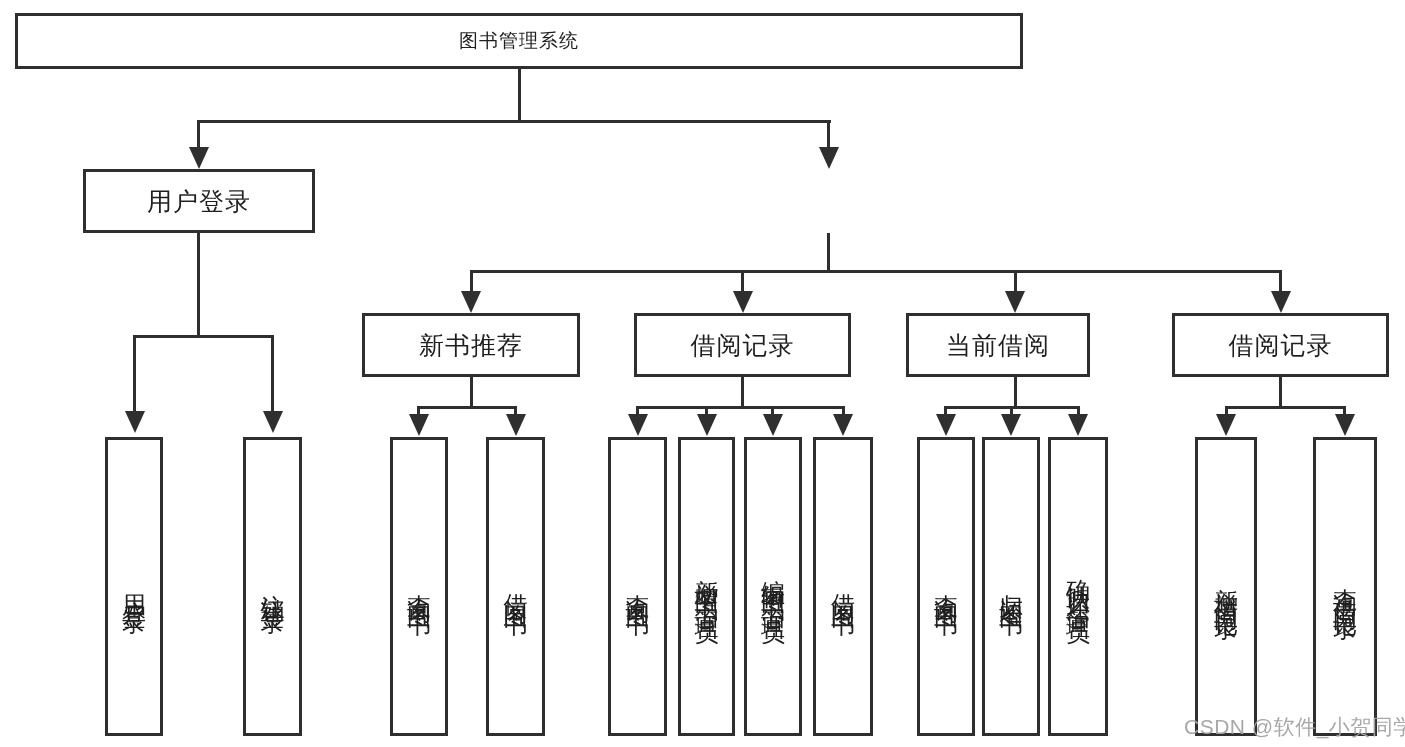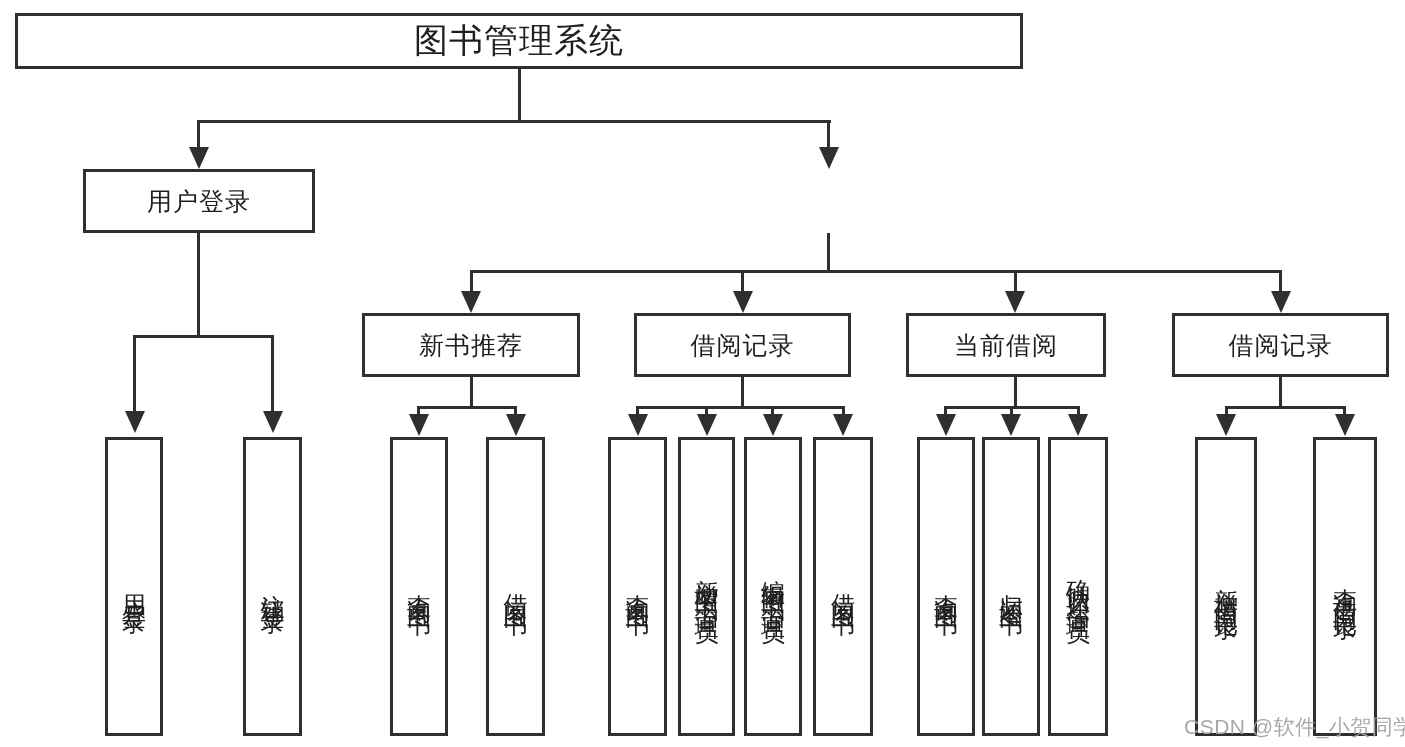--- a/index.html
+++ b/index.html
@@ -19,7 +19,7 @@
     color:#1f1f1f;
   }
   .hnode{font-size:25px;letter-spacing:1px;}
-  .rootnode{font-size:34px;letter-spacing:1px;}
+  .rootnode{font-size:19px;letter-spacing:1px;}
   .leaf{font-size:24px;}
   .vtext{
     writing-mode:vertical-rl;

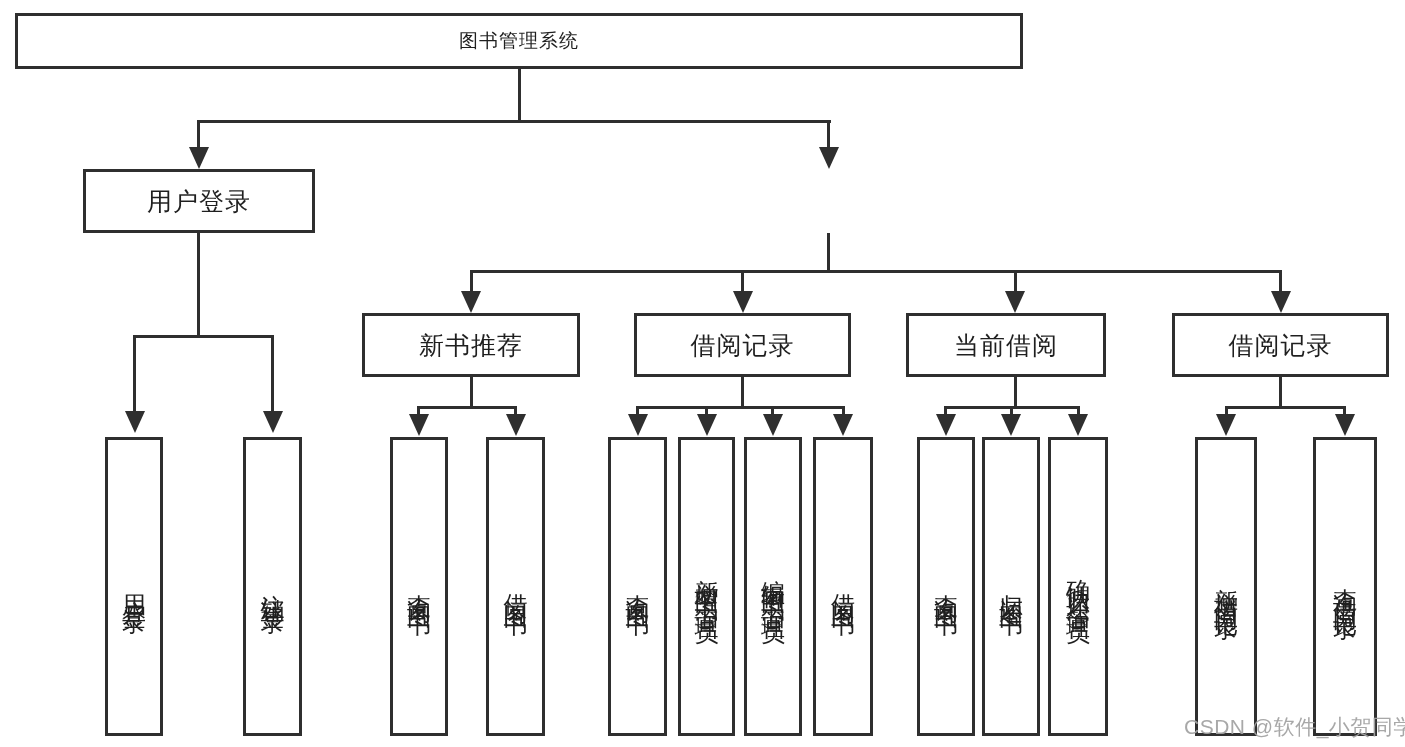--- a/index.html
+++ b/index.html
@@ -89,7 +89,7 @@
   <div class="node hnode" style="left:634px;top:313px;width:217px;height:64px;">
     <span>借阅记录</span>
   </div>
-  <div class="node hnode" style="left:906px;top:313px;width:200px;height:64px;">
+  <div class="node hnode" style="left:906px;top:313px;width:184px;height:64px;">
     <span>当前借阅</span>
   </div>
   <div class="node hnode" style="left:1172px;top:313px;width:217px;height:64px;">

